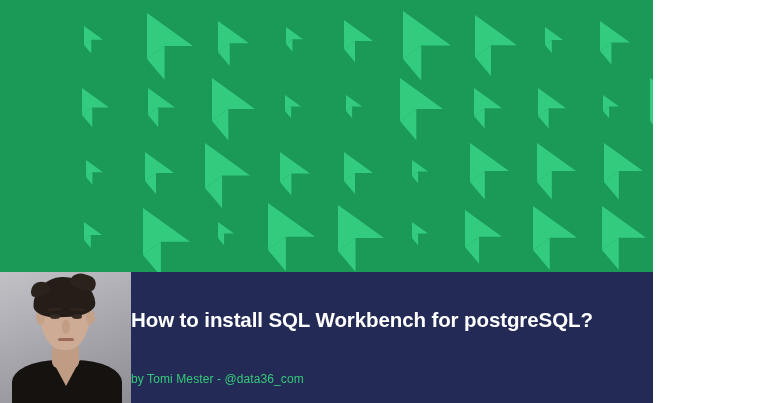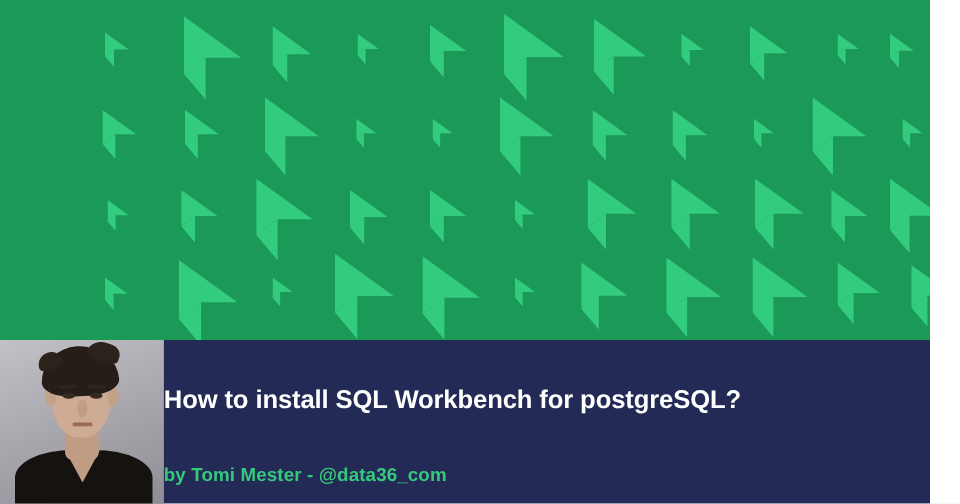--- a/index.html
+++ b/index.html
@@ -9,7 +9,7 @@
   }
   #card {
     position: relative;
-    width: 744px;
+    width: 653px;
     height: 403px;
     overflow: hidden;
     font-family: "Liberation Sans", sans-serif;

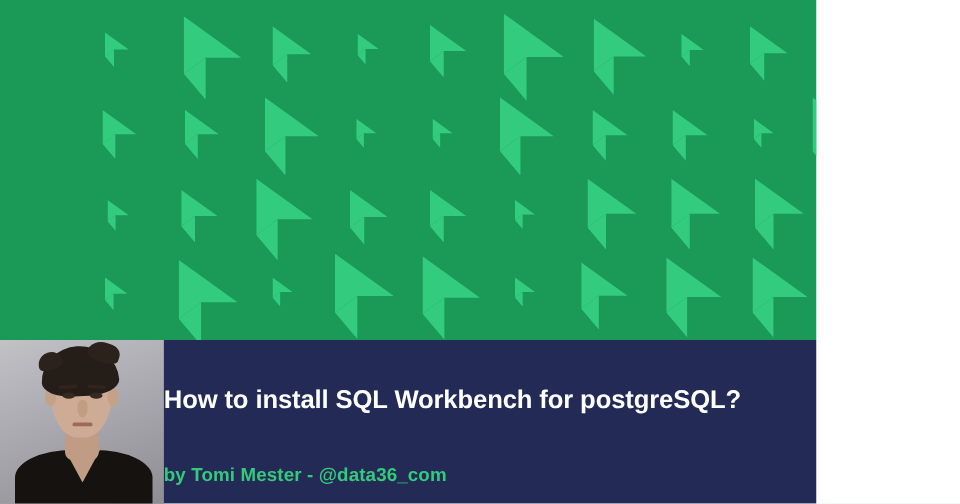--- a/index.html
+++ b/index.html
@@ -236,8 +236,8 @@
     left: 0;
     top: 100px;
     color: #35c97c;
-    font-size: 15px;
-    font-weight: bold;
+    font-size: 12px;
+    font-weight: normal;
     letter-spacing: 0.1px;
     white-space: nowrap;
   }

